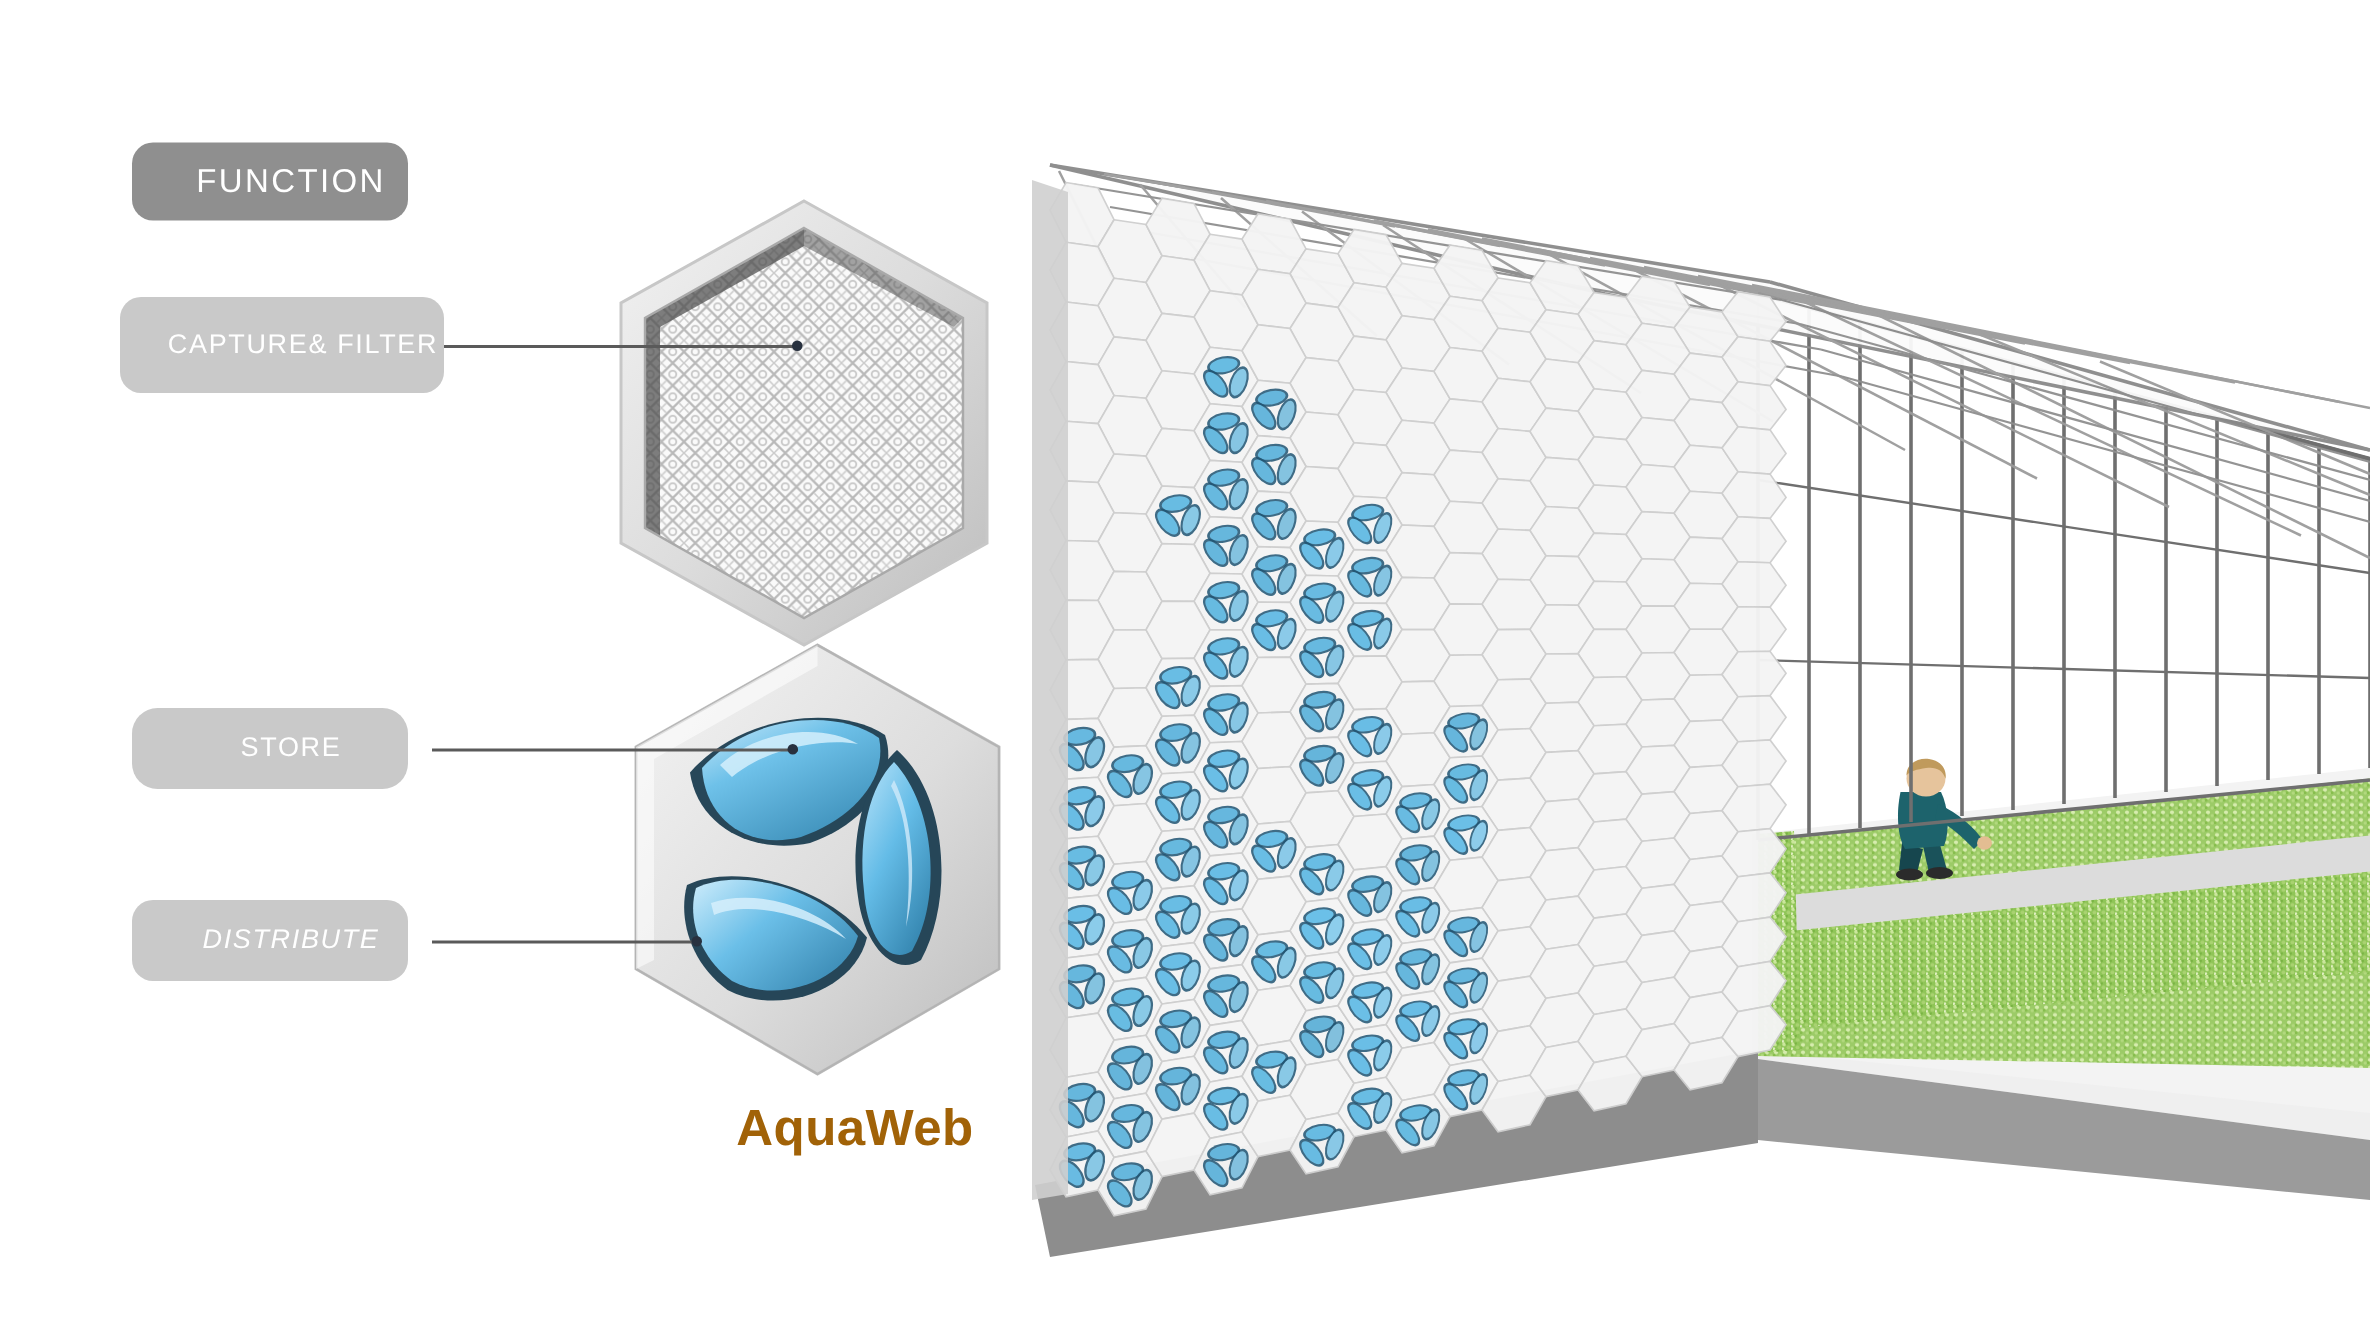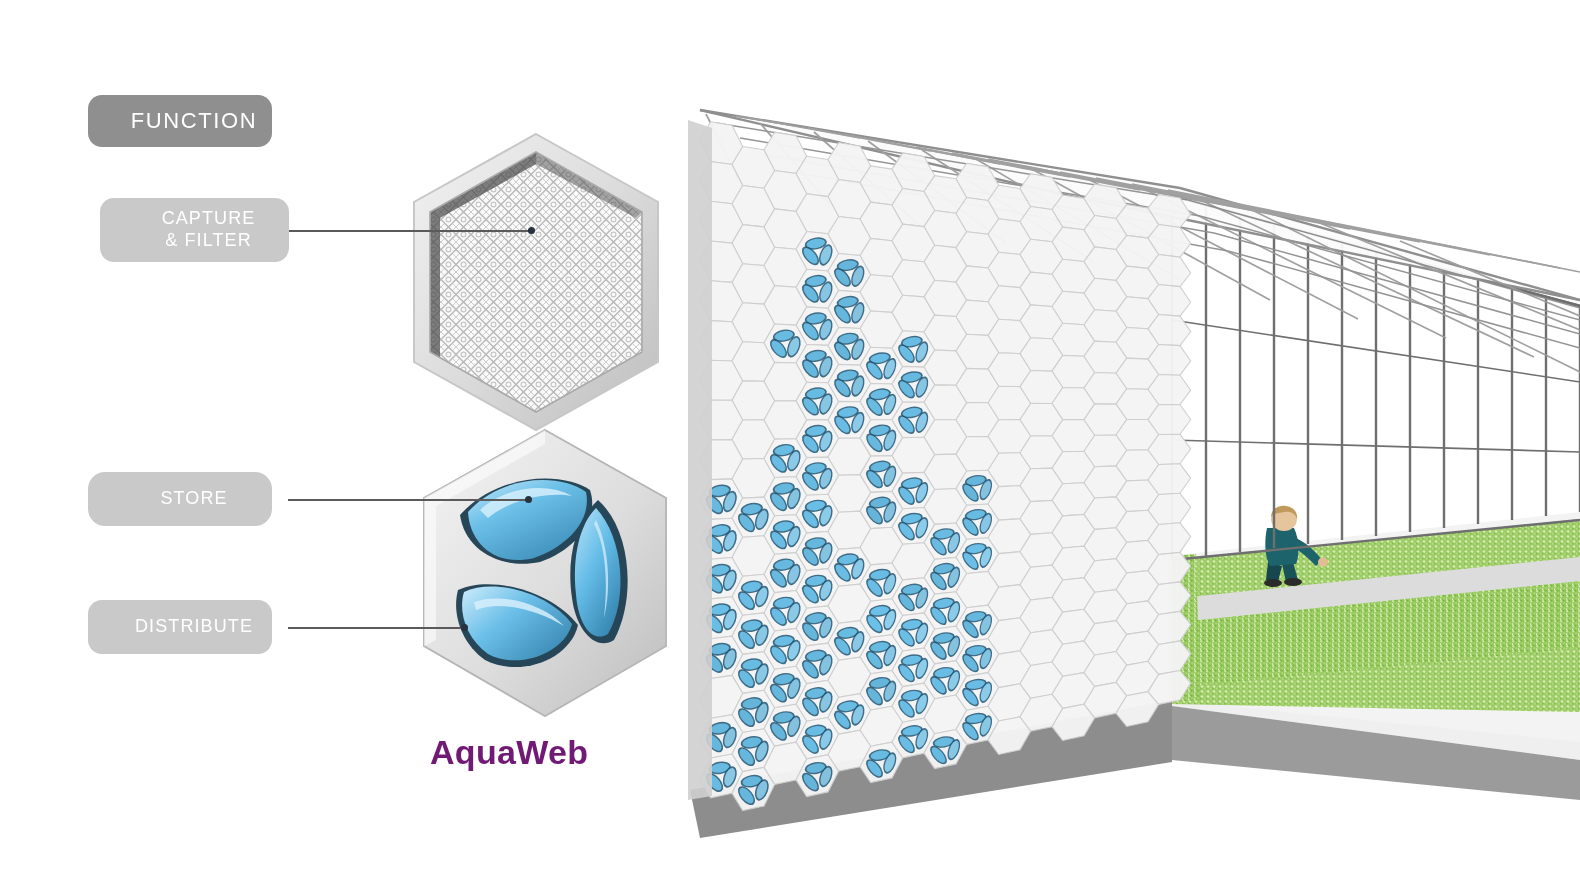--- a/index.html
+++ b/index.html
@@ -1094,7 +1094,7 @@
     <span>FUNCTION</span>
   </div>
 
-  <div class="pill item" style="left:100px; top:198px; width:189px; height:64px; flex-direction:column;">
+  <div class="pill item" style="left:80px; top:198px; width:216px; height:64px; flex-direction:row;">
     <span>CAPTURE</span>
     <span>&amp; FILTER</span>
   </div>

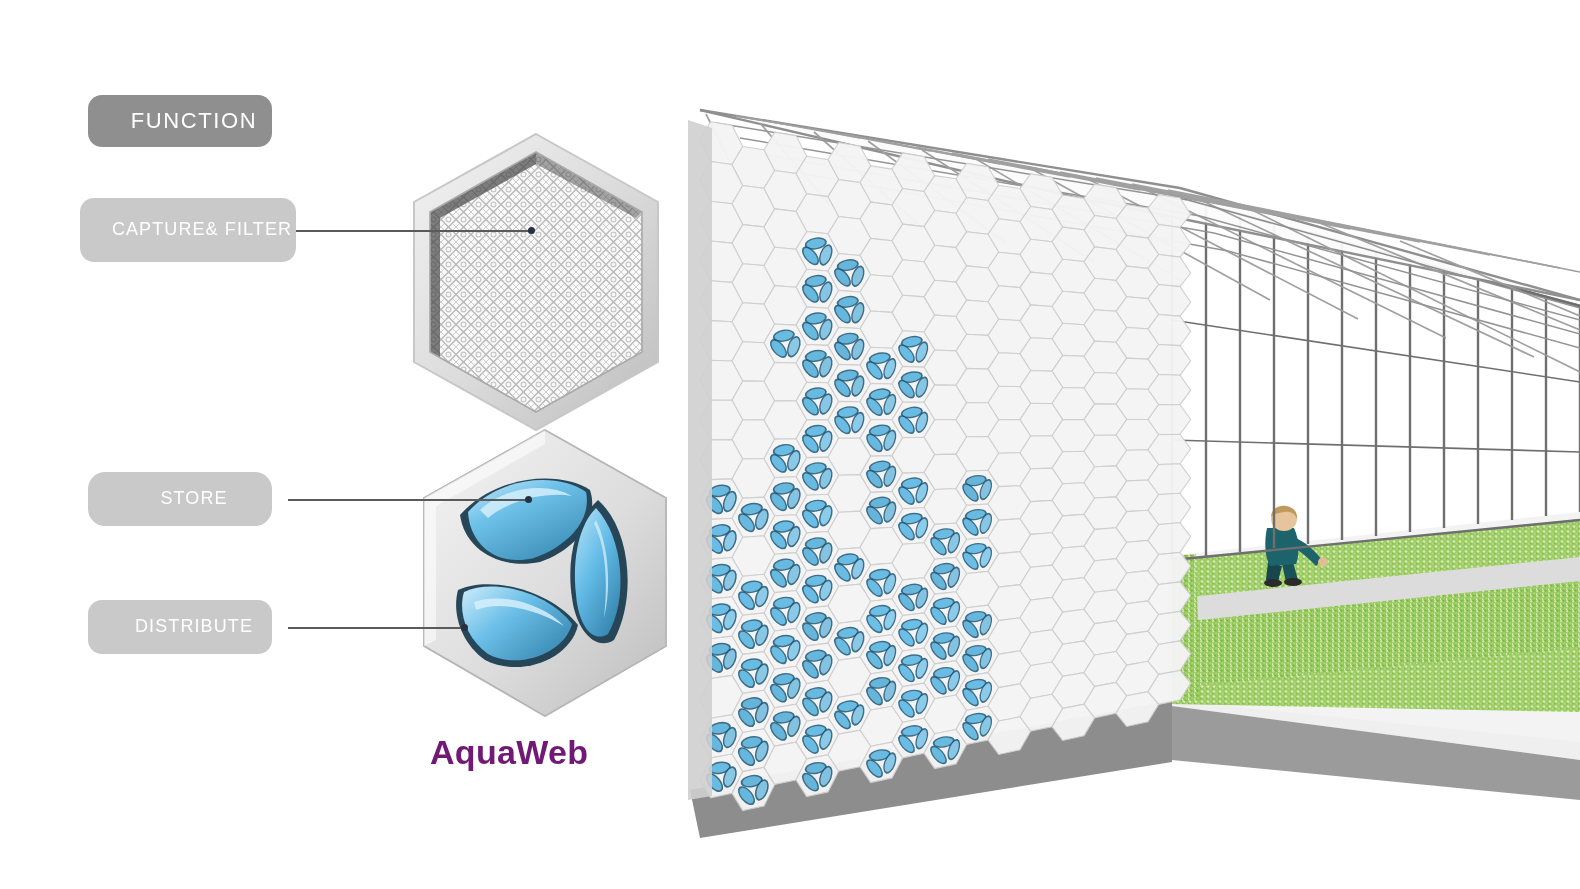--- a/index.html
+++ b/index.html
@@ -1103,7 +1103,7 @@
     <span>STORE</span>
   </div>
 
-  <div class="pill item" style="left:88px; top:600px; width:184px; height:54px;">
+  <div class="pill item" style="left:88px; top:600px; width:184px; height:54px;font-style:italic;">
     <span>DISTRIBUTE</span>
   </div>
 

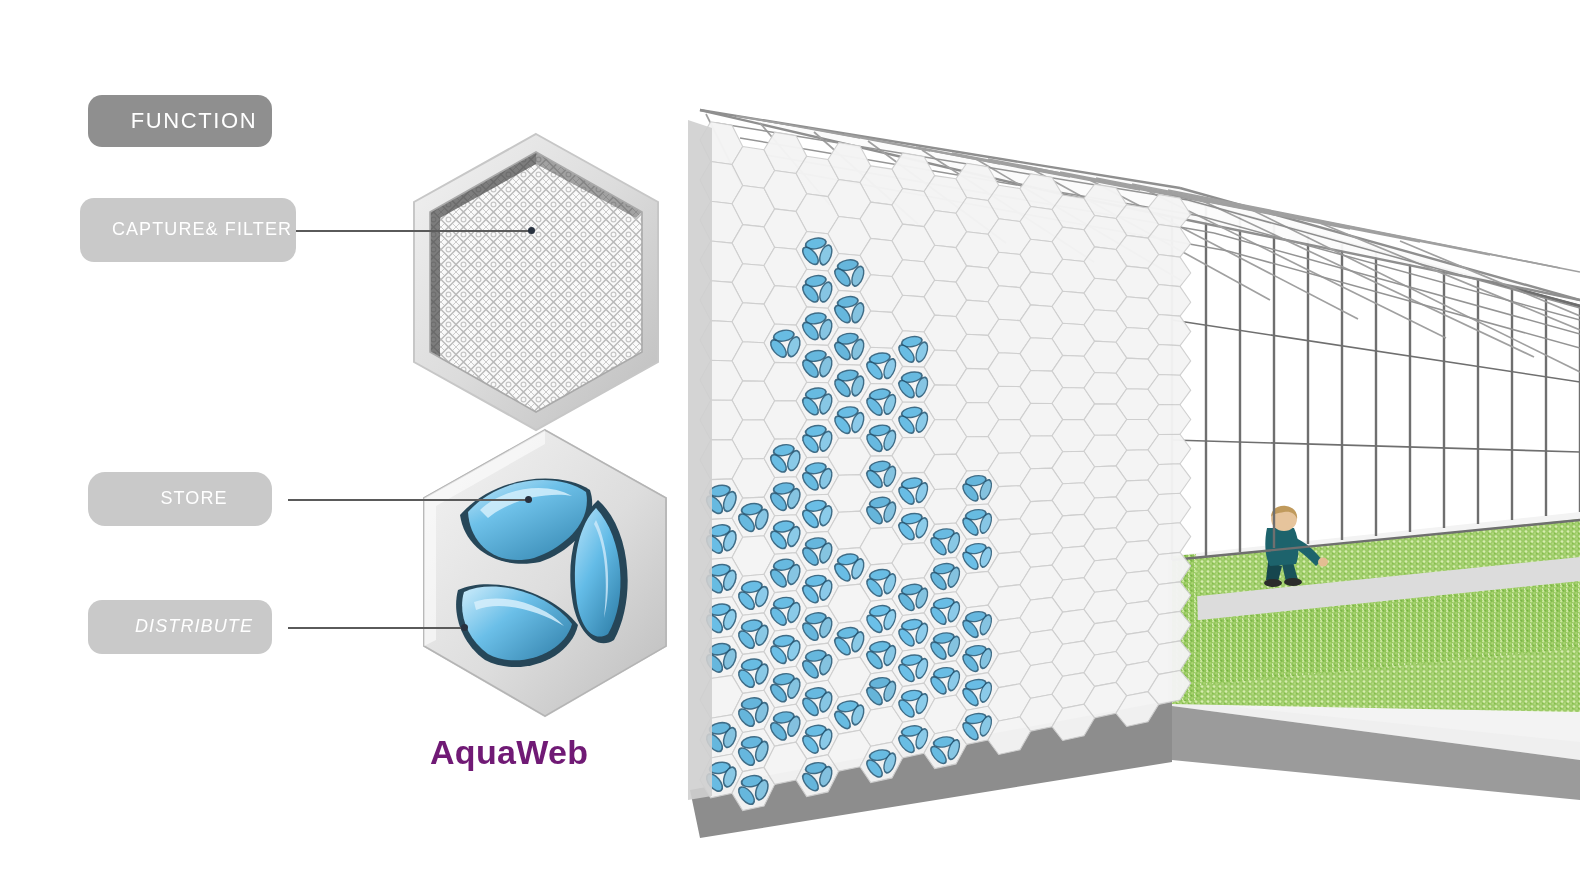--- a/index.html
+++ b/index.html
@@ -65,10 +65,10 @@
     left: 430px;
     top: 733px;
     width: 280px;
-    text-align: left;
+    text-align: center;
     font-size: 34px;
     font-weight: bold;
-    color: #701a75;
+    color: #a16207;
     letter-spacing: 0.3px;
   }
 

